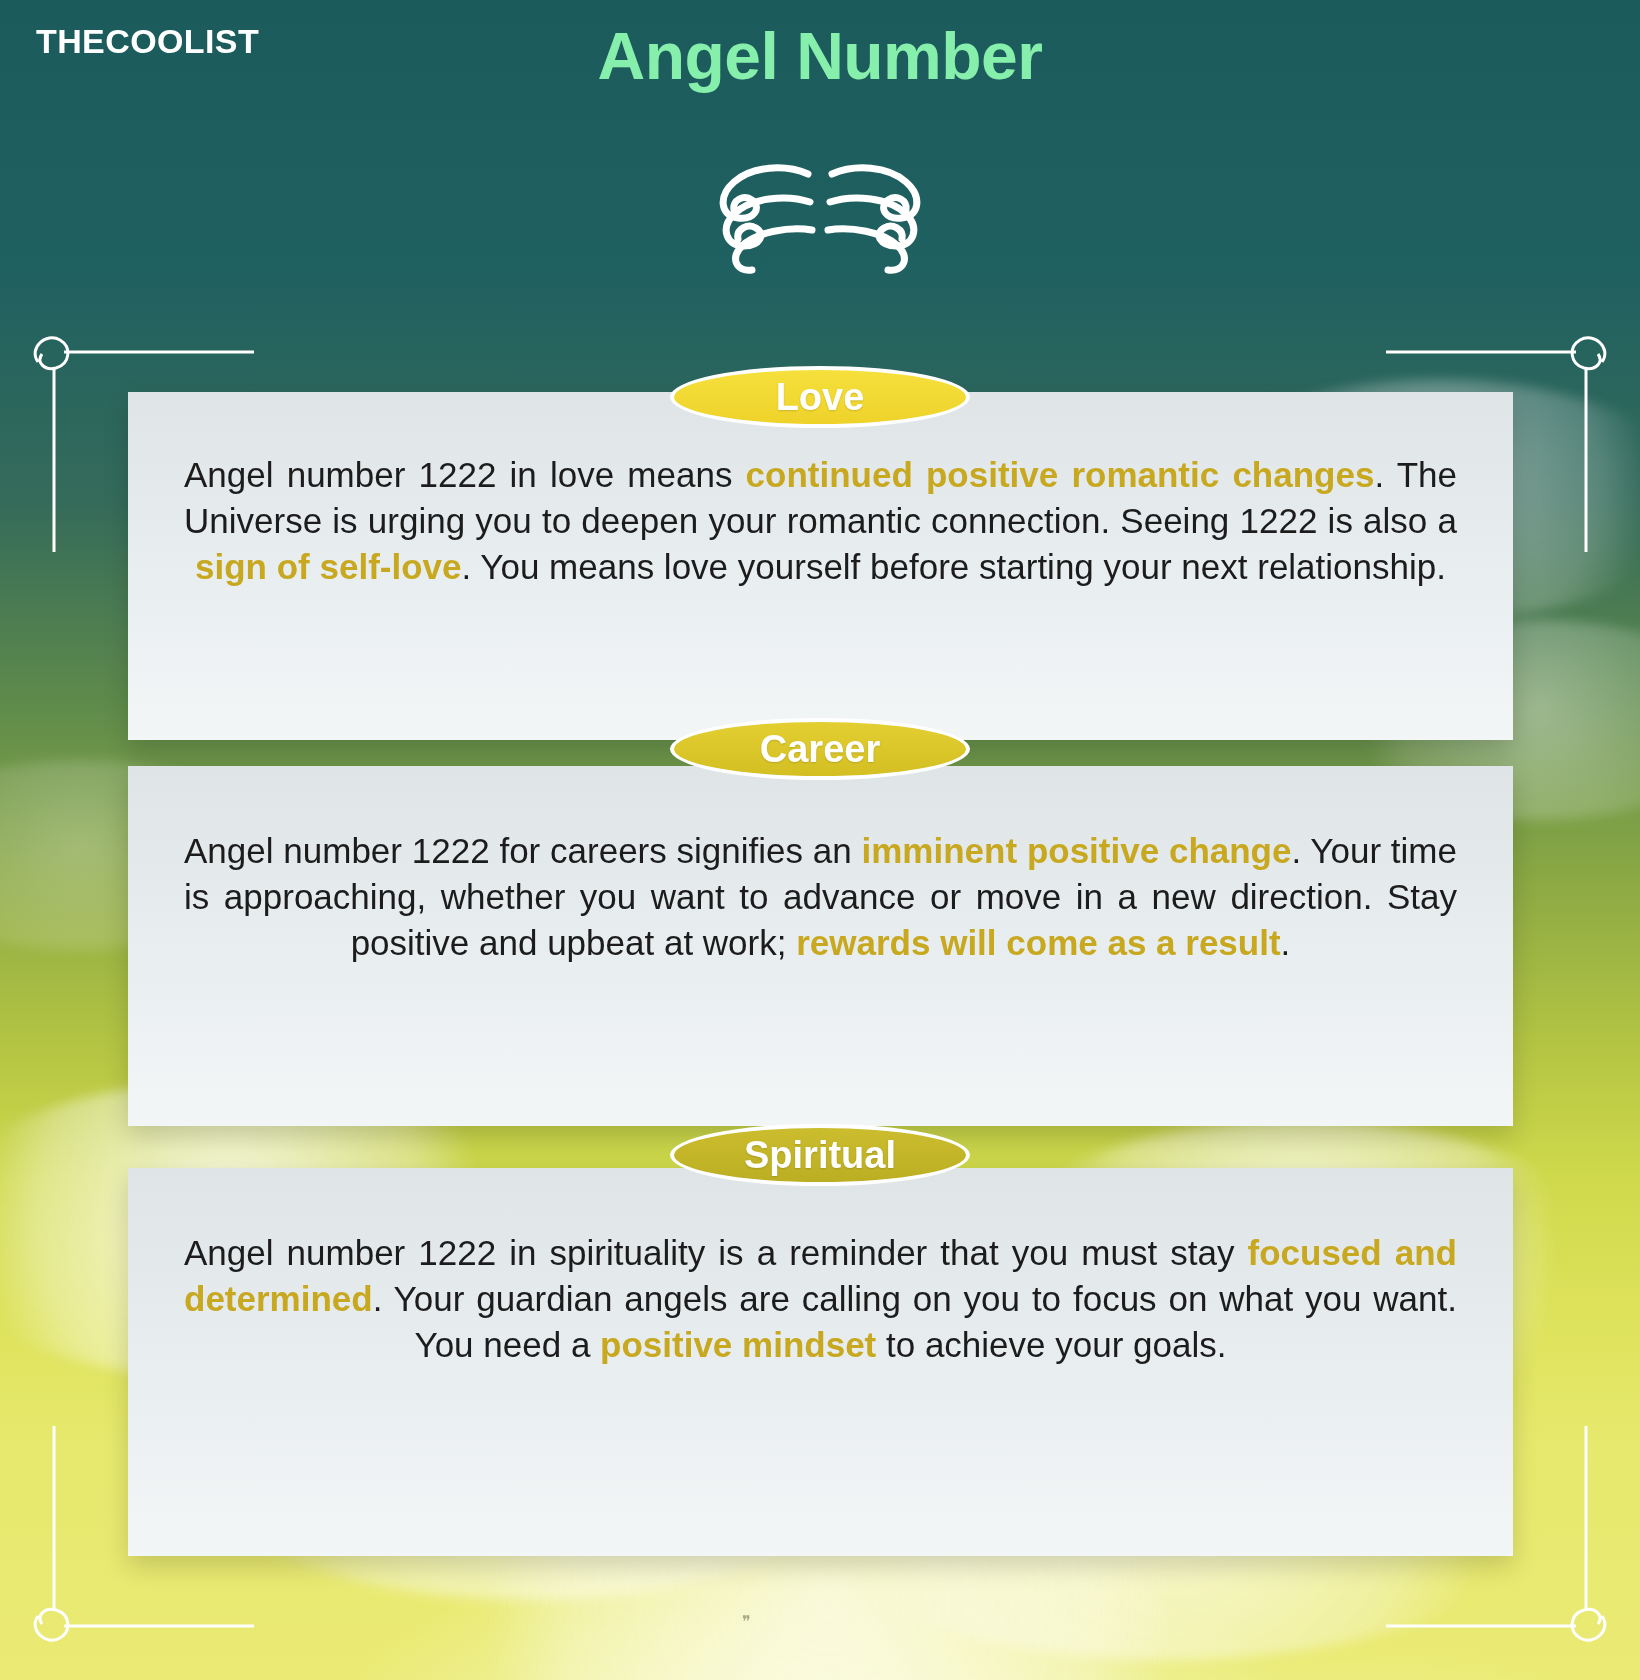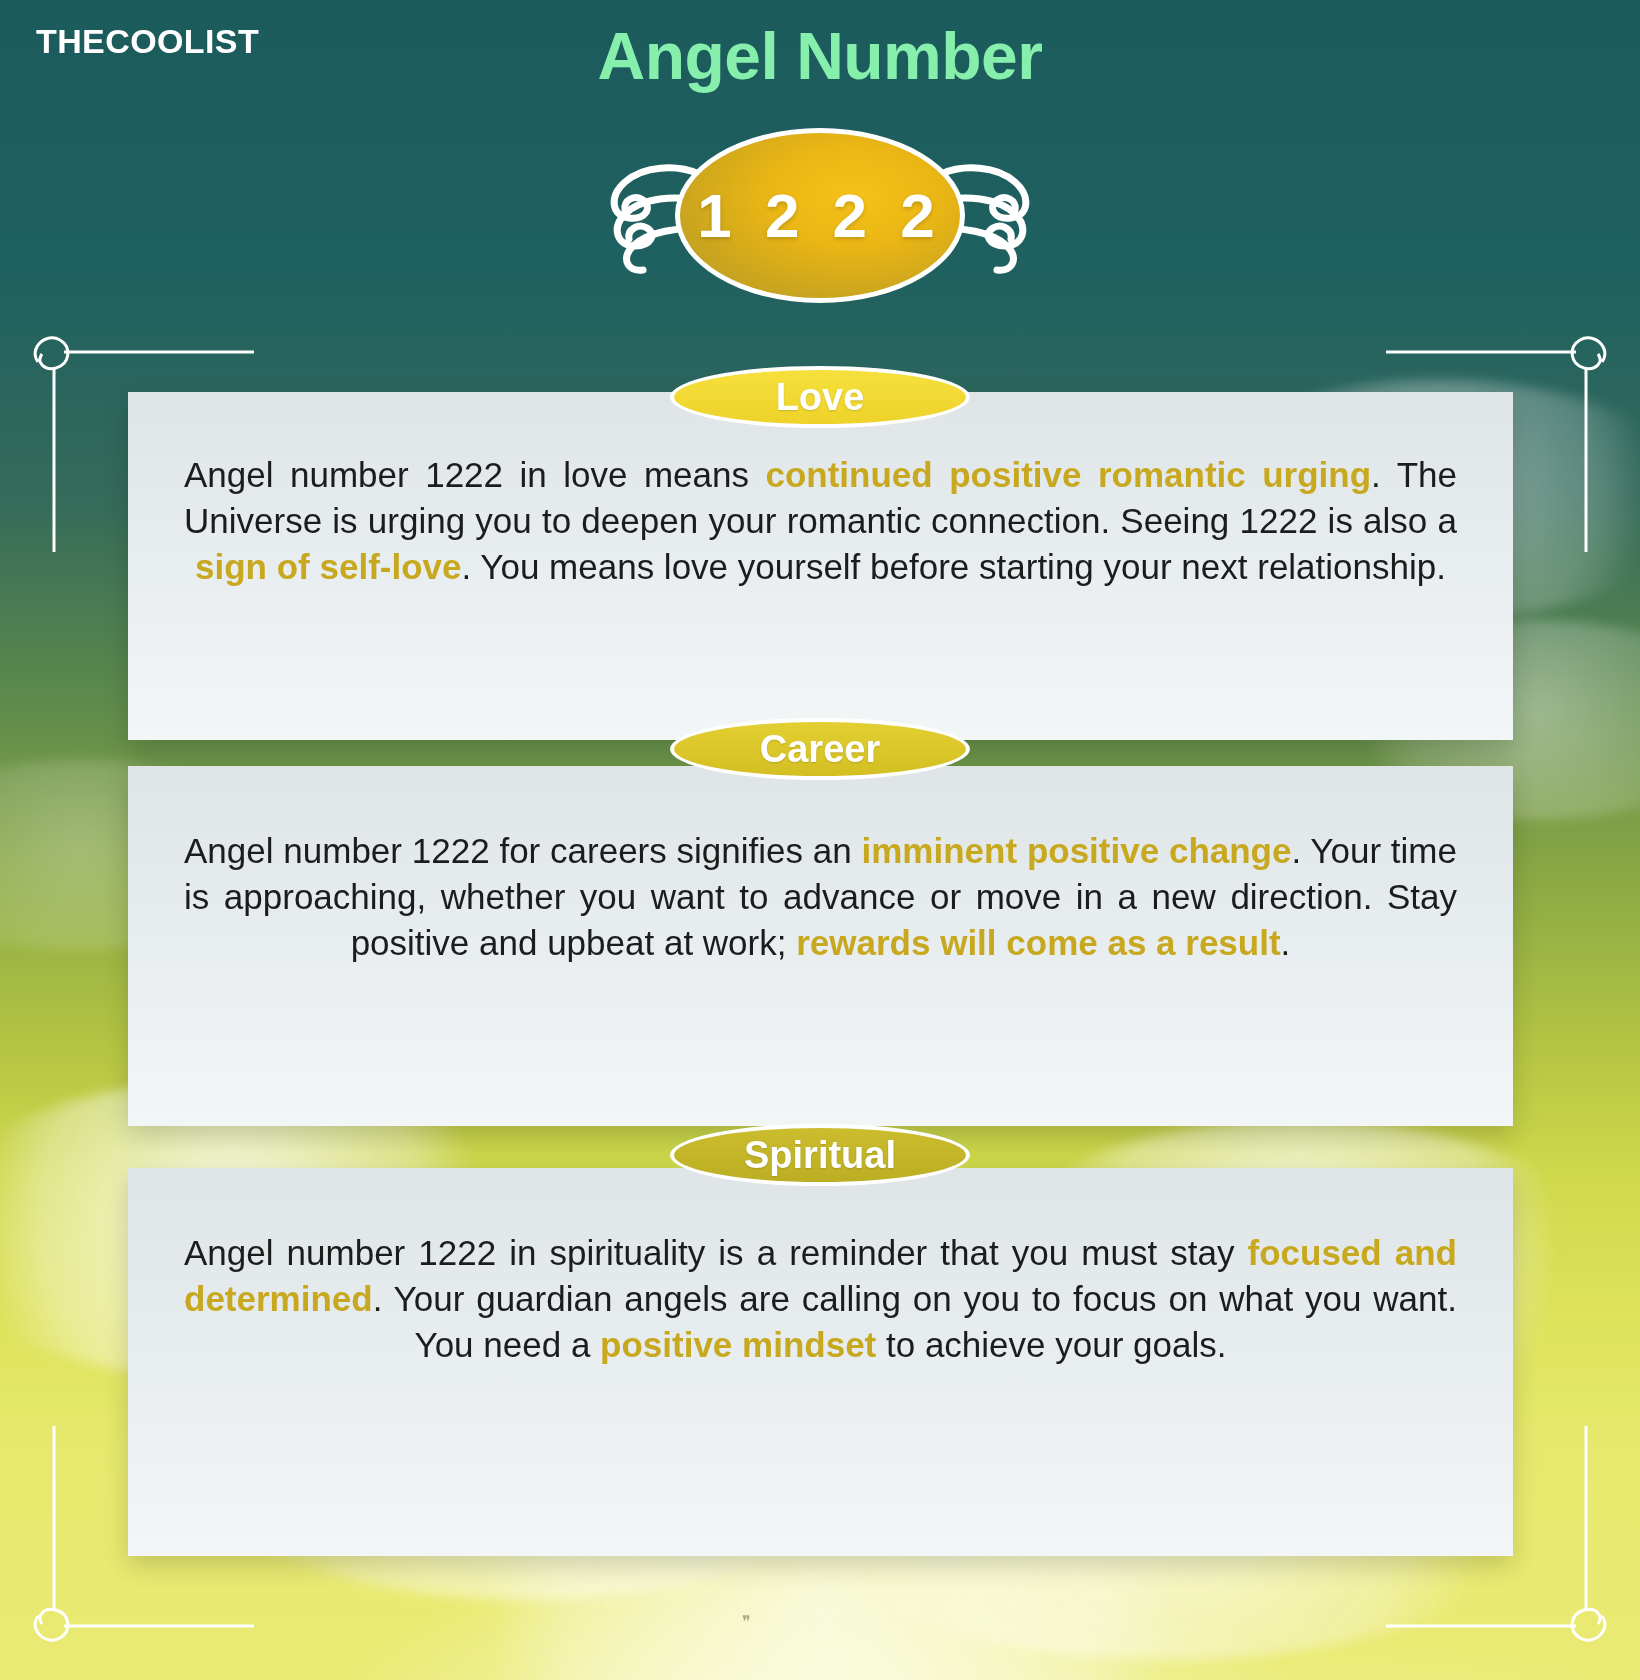--- a/index.html
+++ b/index.html
@@ -184,7 +184,6 @@
       <path d="M122 80 C100 76, 66 82, 52 96 C40 108, 46 122, 62 120"></path>
     </g>
   </svg>
-  <div class="badge">1 2 2 2</div>
   <svg class="wing" viewBox="0 0 130 130" style="transform:scaleX(-1)">
     <g fill="none" stroke="#ffffff" stroke-width="7" stroke-linecap="round">
       <path d="M118 24 C95 14, 62 16, 44 32 C28 46, 30 66, 48 68 C64 70, 72 58, 62 50 C54 44, 42 50, 44 60"></path>

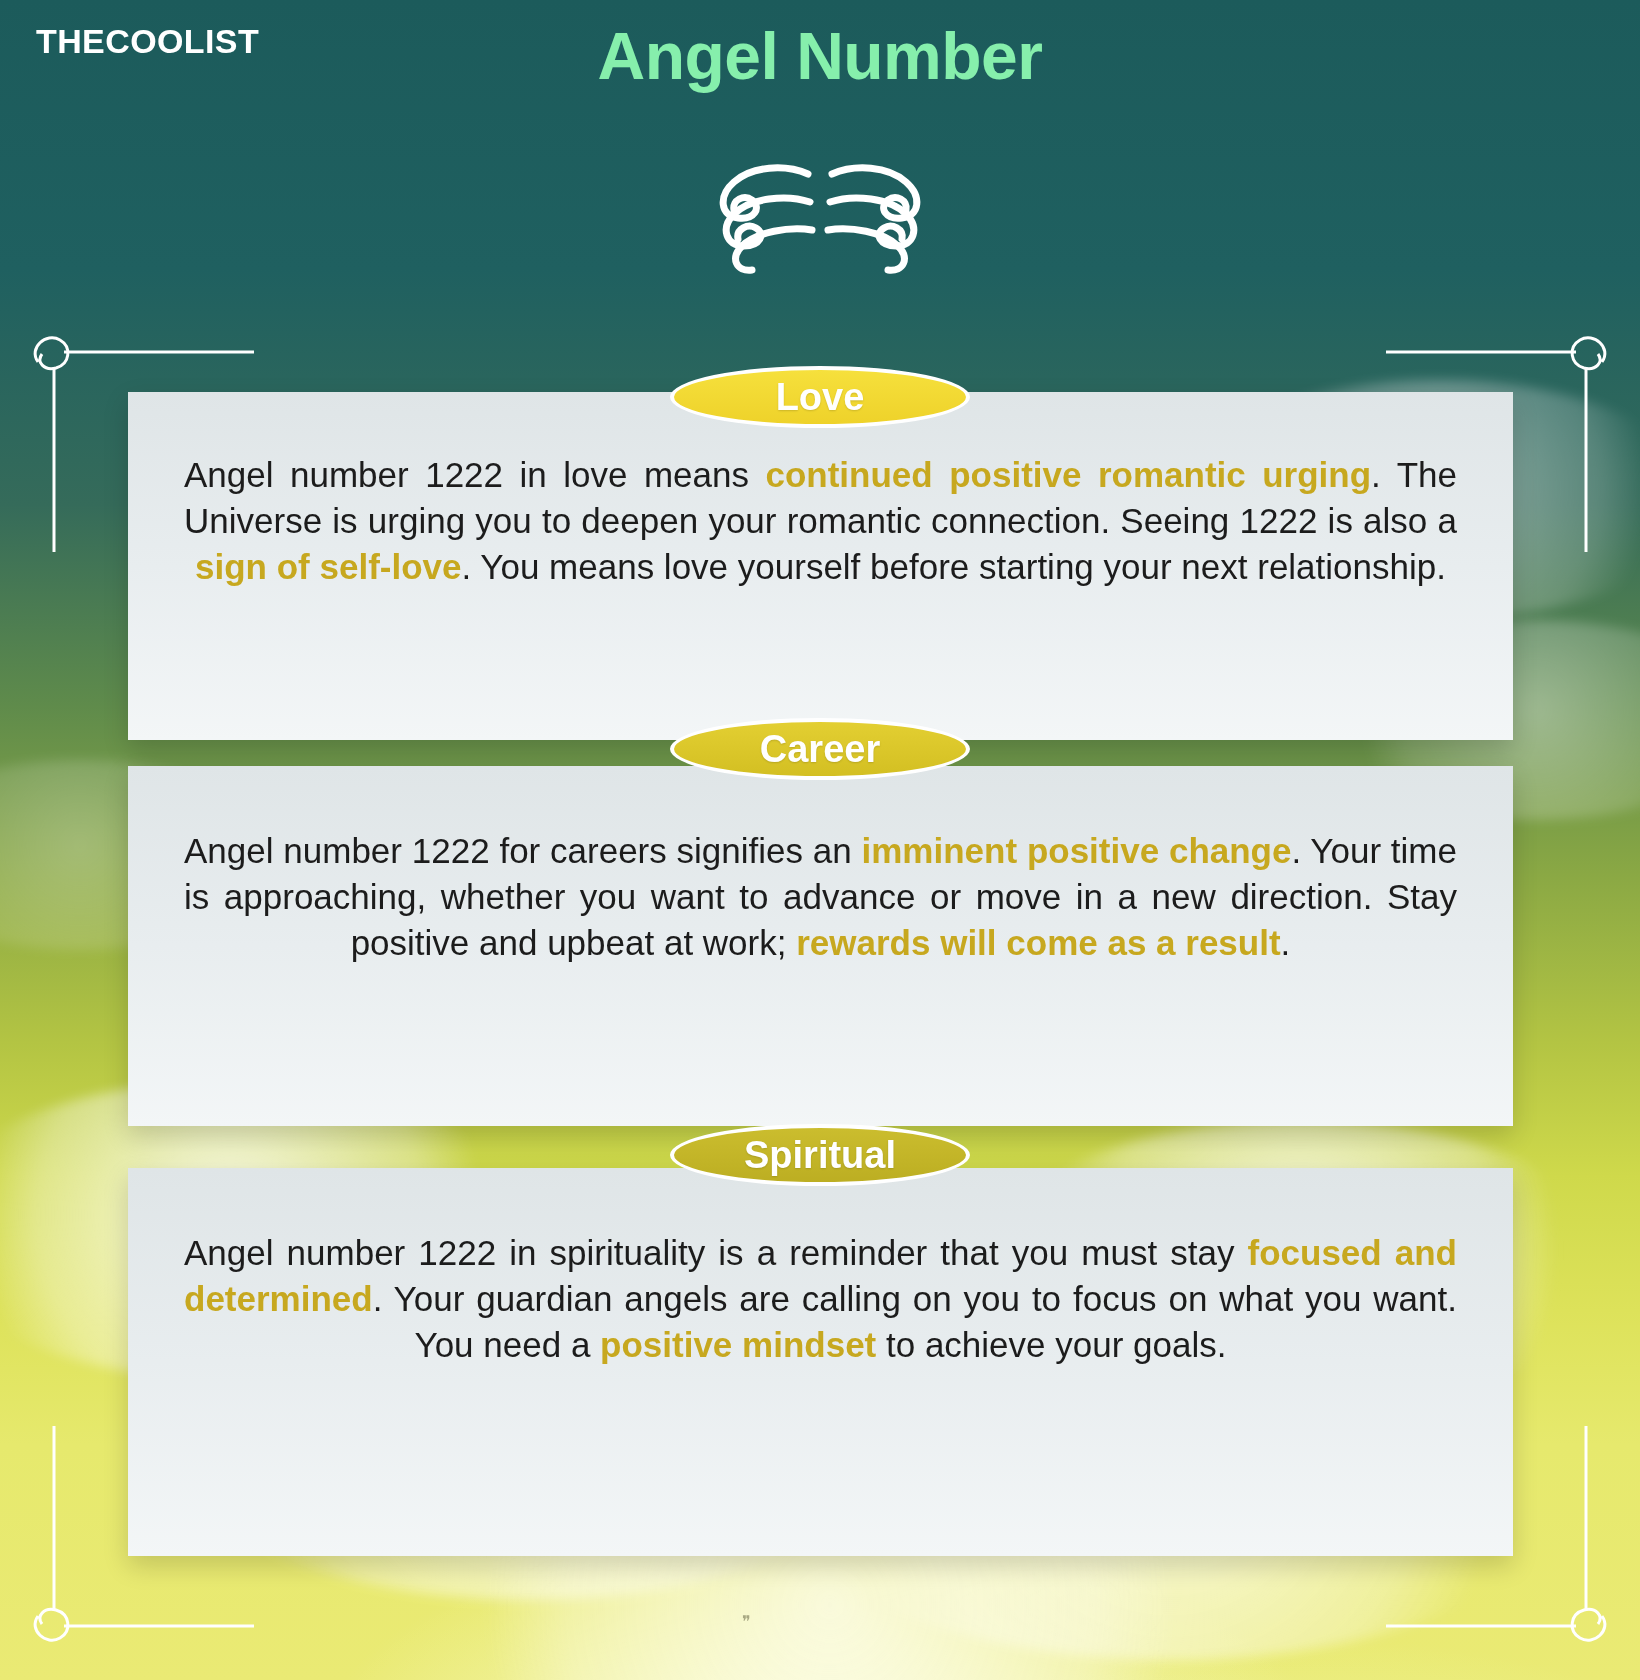--- a/index.html
+++ b/index.html
@@ -223,7 +223,7 @@
 </svg>
 
 <div class="card love">
-  <p><span>Angel number 1222 in love means </span><span class="hl">continued positive romantic urging</span><span>. The Universe is urging you to deepen your romantic connection. Seeing 1222 is also a </span><span class="hl">sign of self-love</span><span>. You means love yourself before starting your next relationship.</span></p>
+  <p><span>Angel number 1222 in love means </span><span class="hl">continued positive romantic changes</span><span>. The Universe is urging you to deepen your romantic connection. Seeing 1222 is also a </span><span class="hl">sign of self-love</span><span>. You means love yourself before starting your next relationship.</span></p>
 </div>
 <div class="pill love">Love</div>
 

